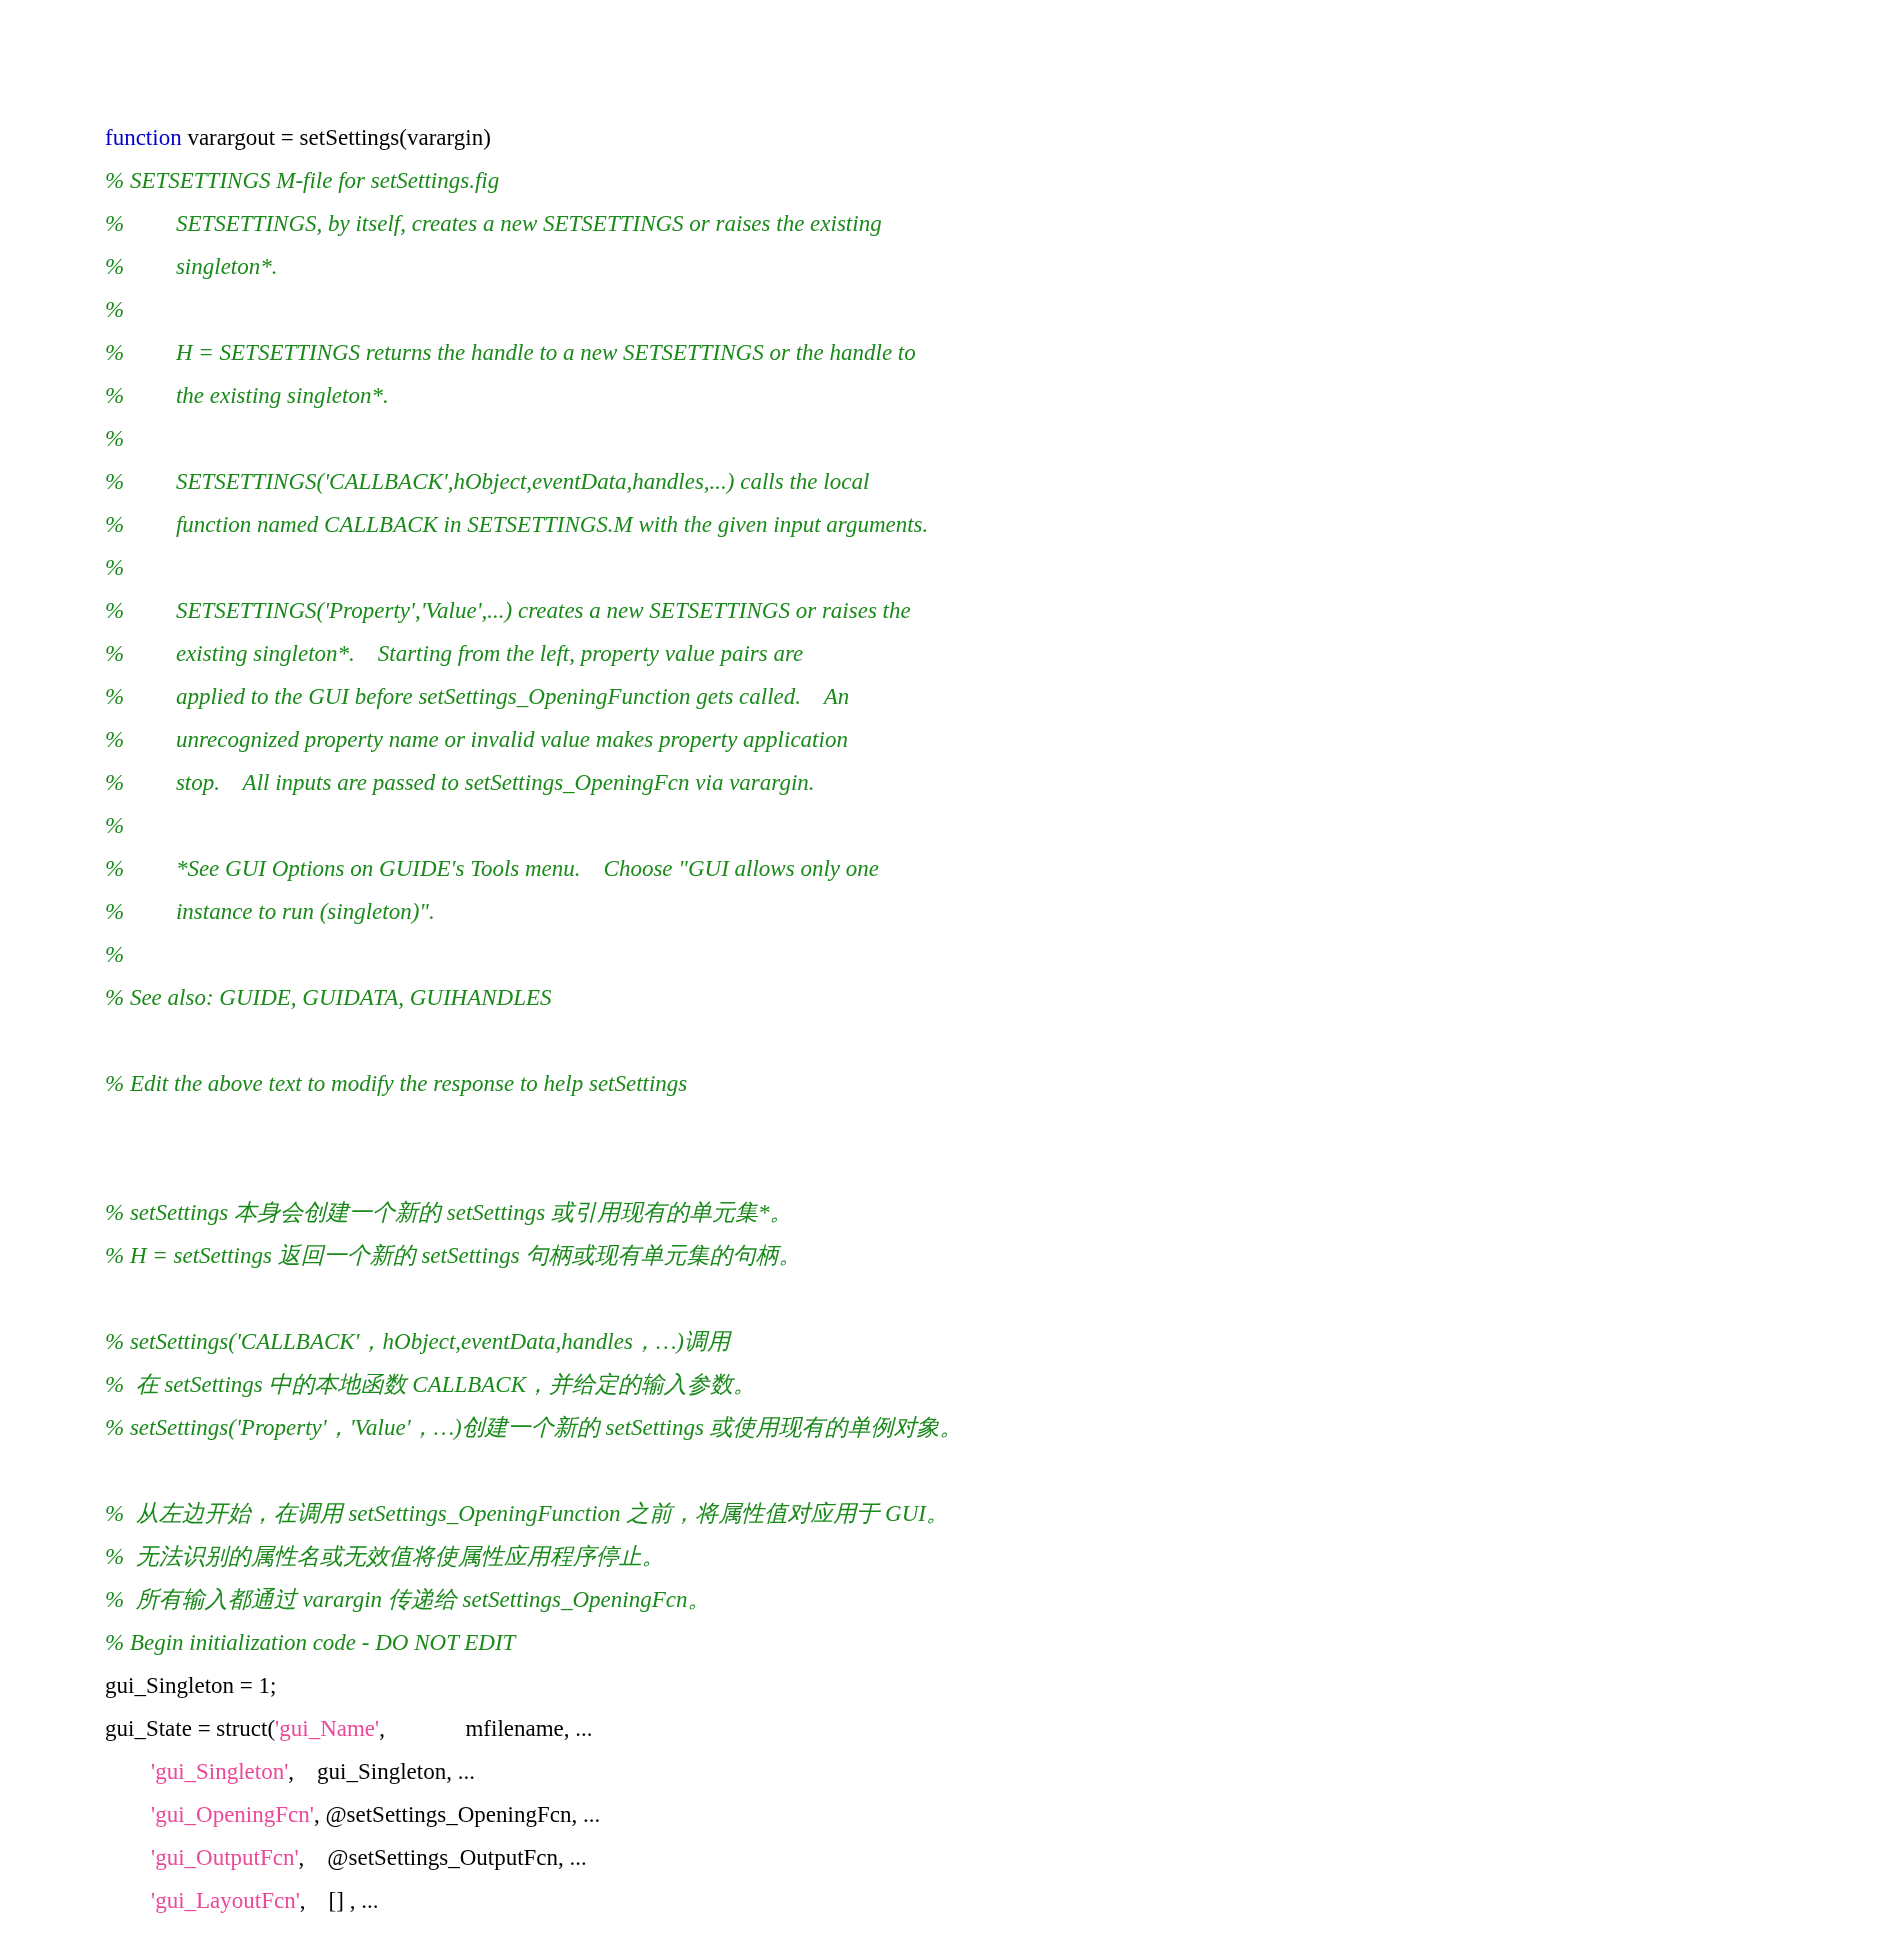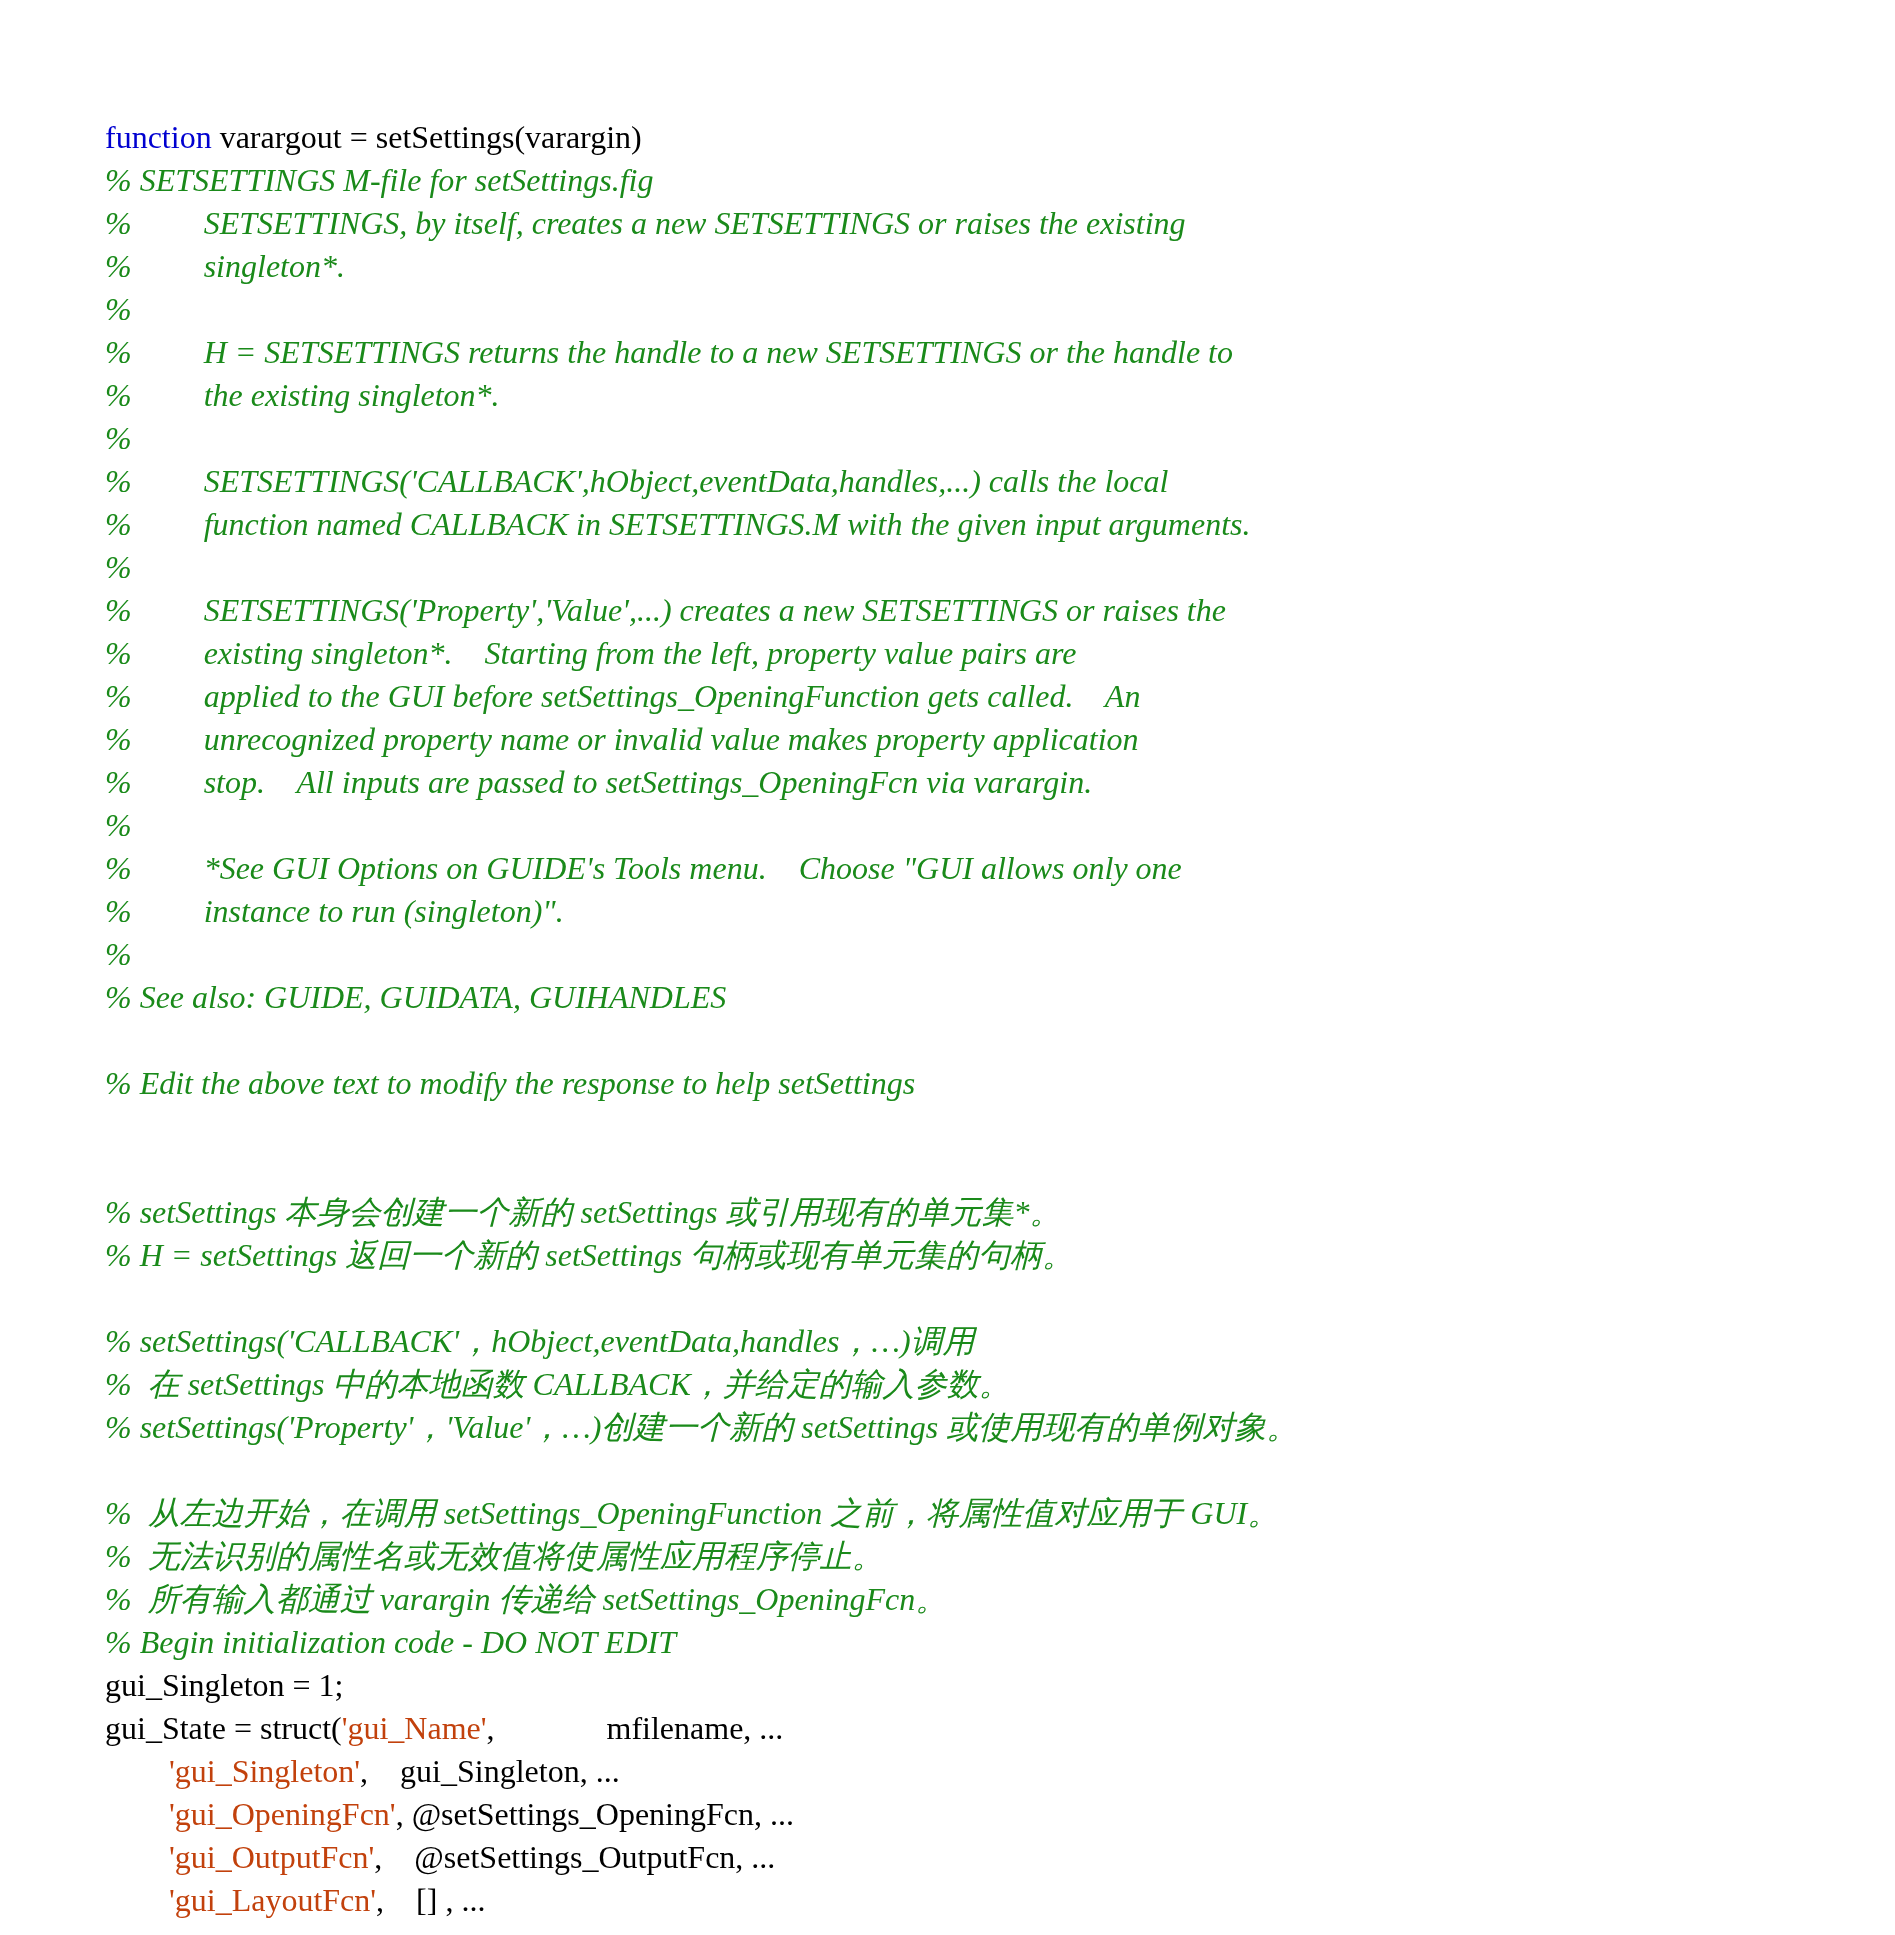--- a/index.html
+++ b/index.html
@@ -20,7 +20,7 @@
   }
   .code {
     font-family: "Liberation Serif", "DejaVu Serif", serif;
-    font-size: 32px;
+    font-size: 23px;
     line-height: 43px;
     color: #1a7a1a;
     white-space: pre-wrap;

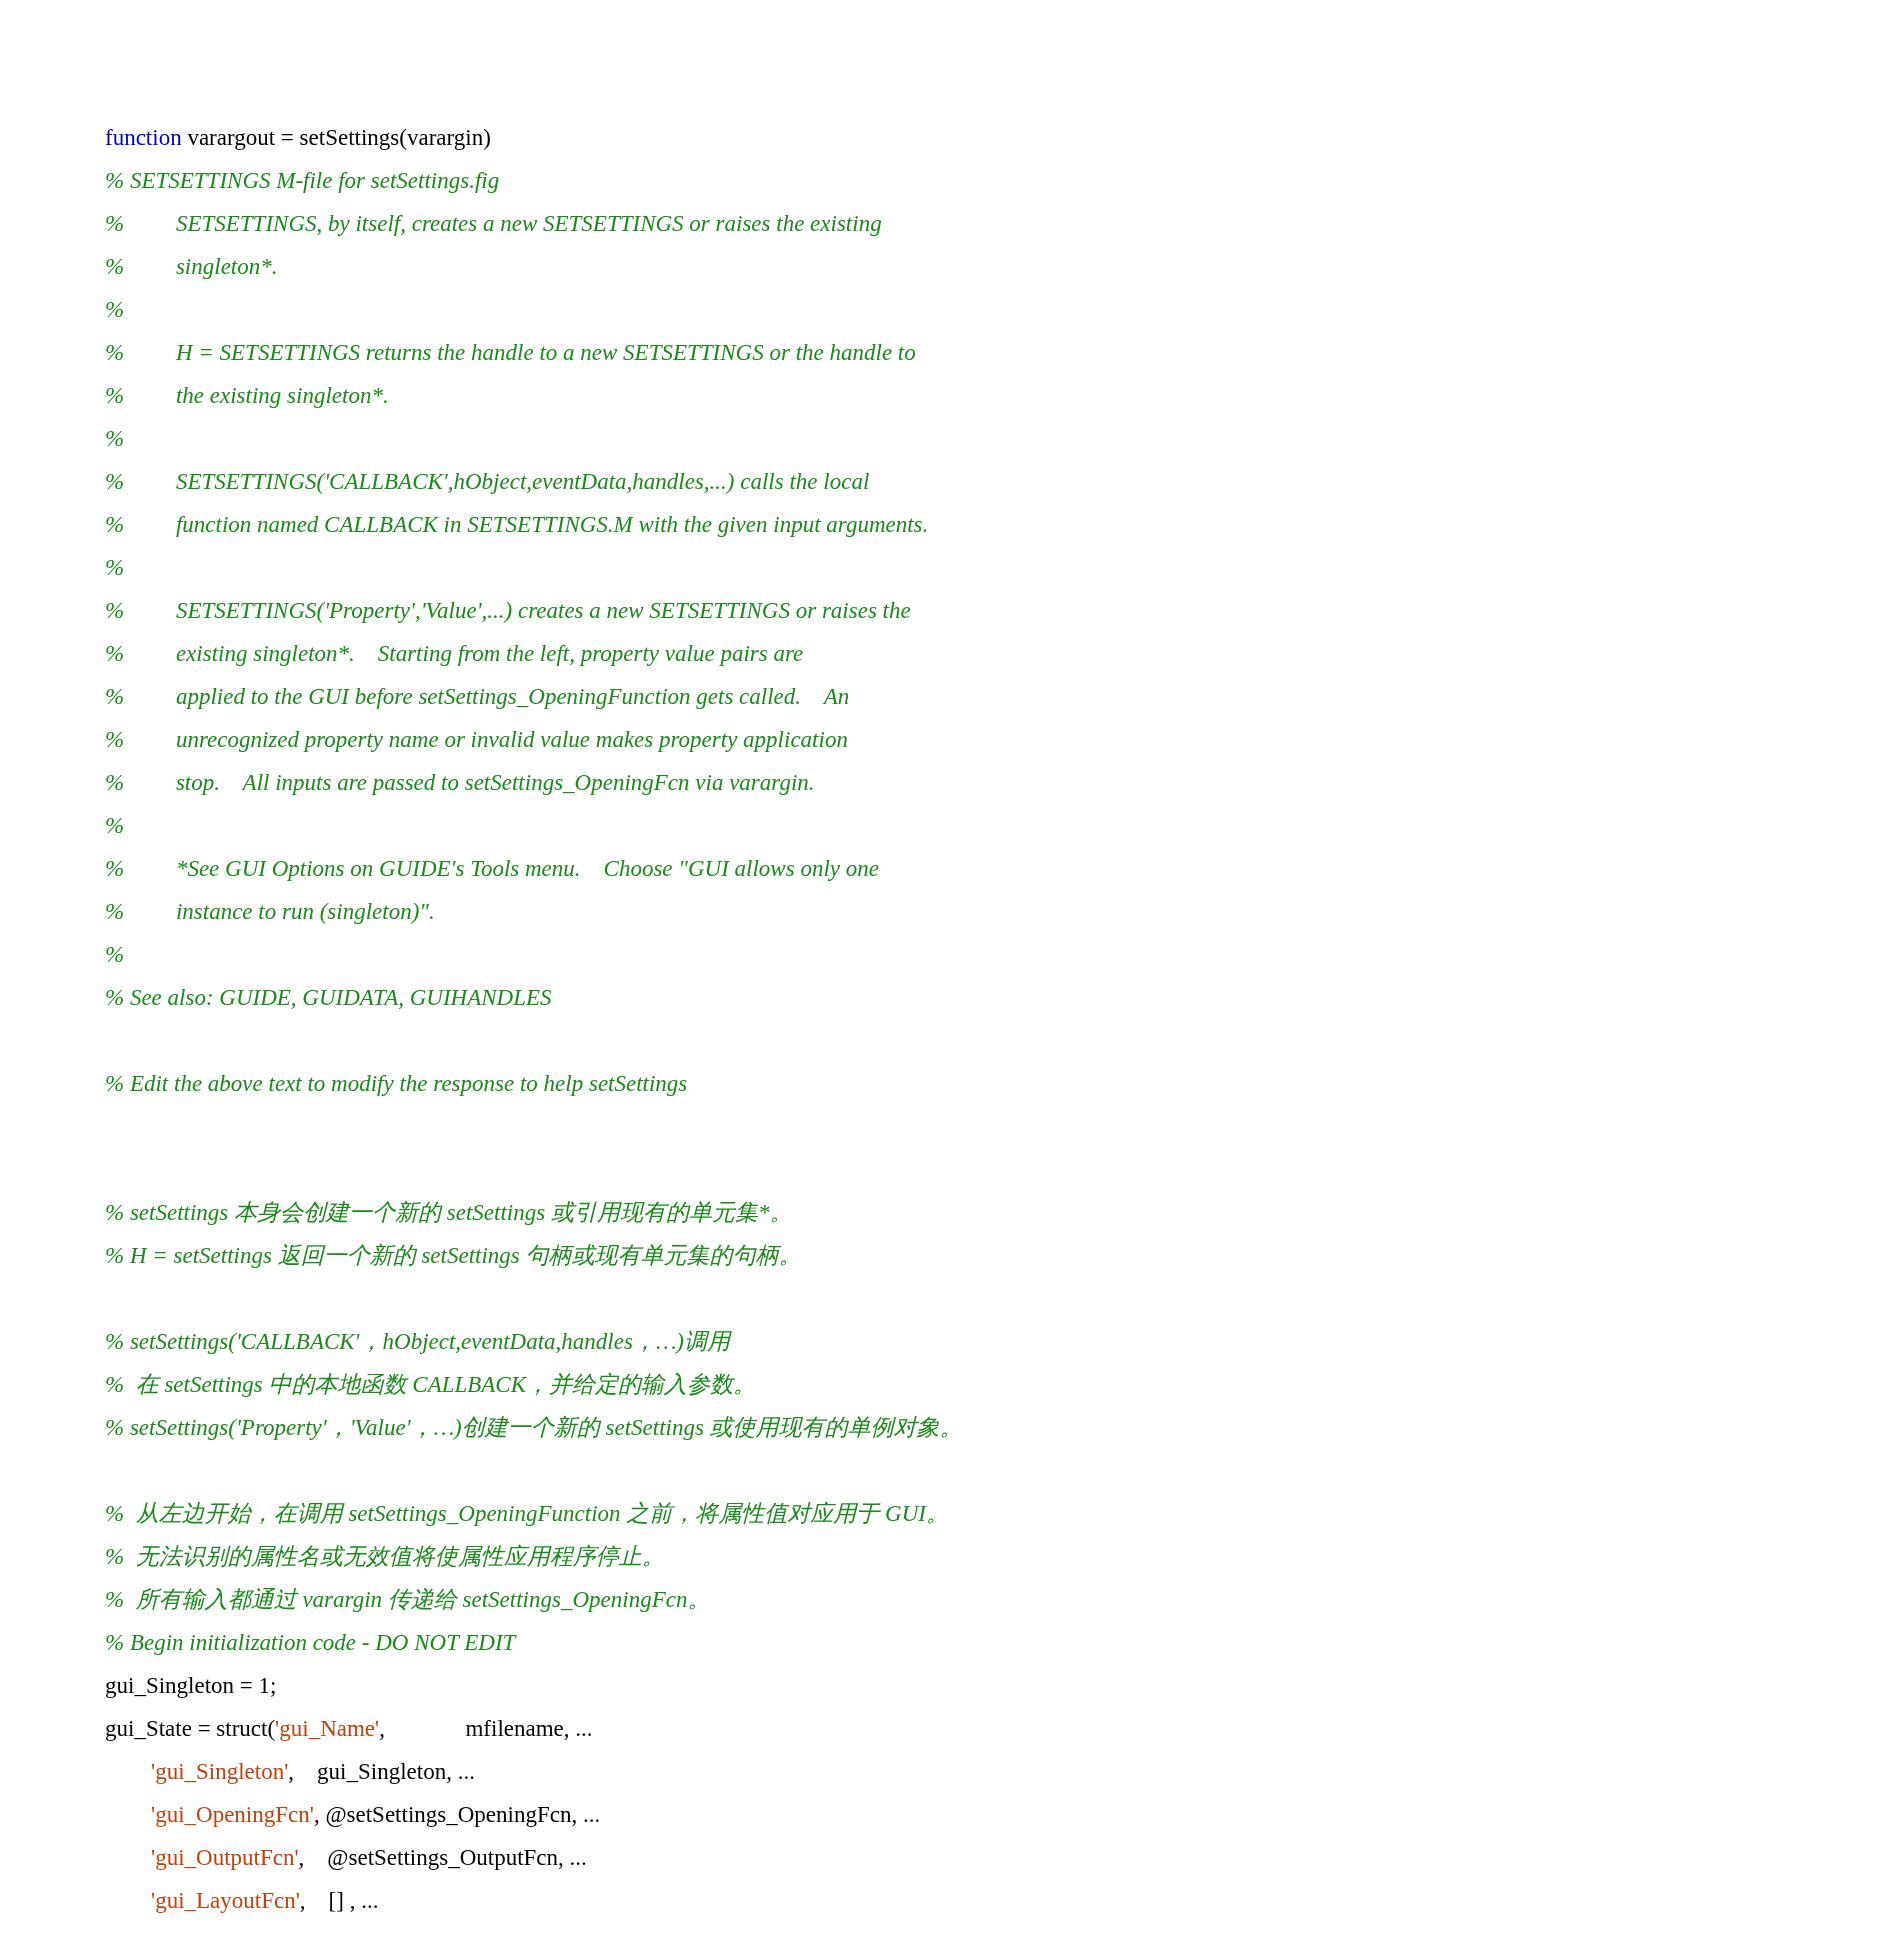--- a/index.html
+++ b/index.html
@@ -40,7 +40,7 @@
     font-style: italic;
   }
   .str {
-    color: #c2410c;
+    color: #ec4899;
   }
   .pl {
     color: #000000;

